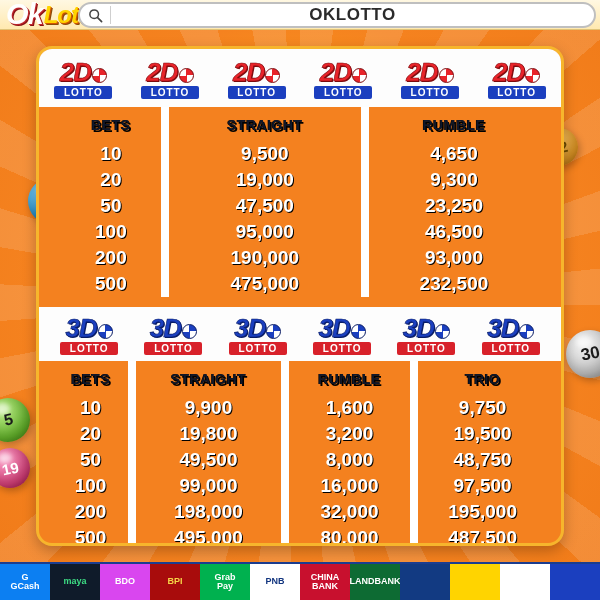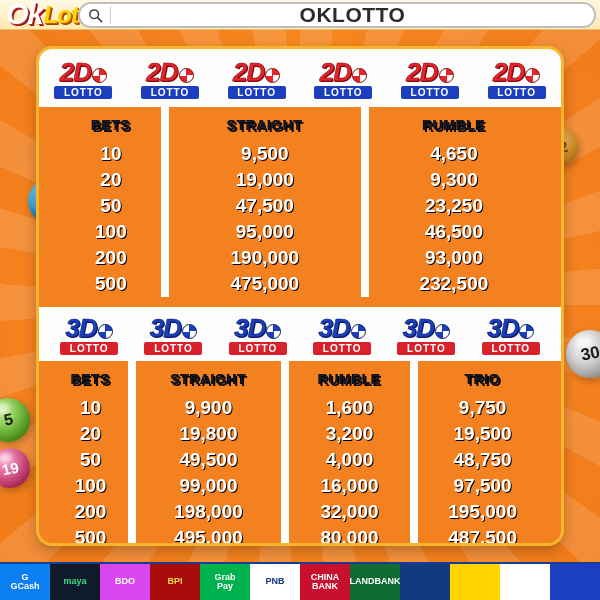--- a/index.html
+++ b/index.html
@@ -59,7 +59,7 @@
   }
   .search-div { width: 1px; height: 18px; background: #cfcfcf; }
   .search-text {
-    flex: 1; text-align: center; font-weight: bold; font-size: 21px;
+    flex: 1; text-align: center; font-weight: bold; font-size: 17px;
     color: #2b2b2b; letter-spacing: 0.5px;
   }
   

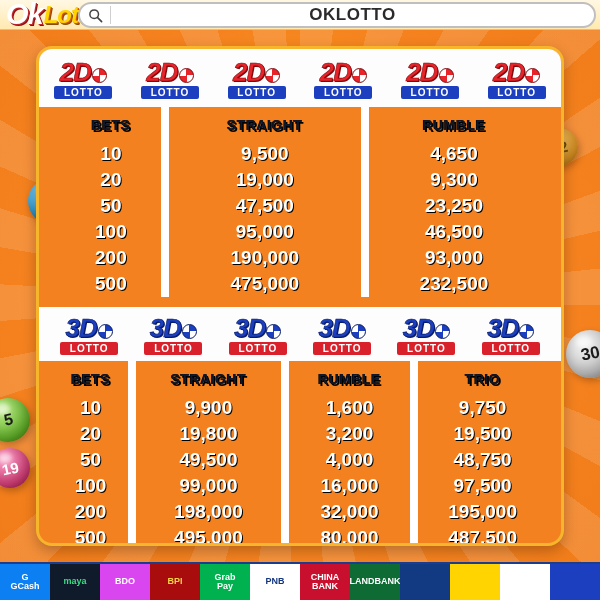--- a/index.html
+++ b/index.html
@@ -314,7 +314,7 @@
           <tr>
             <td>50</td>
             <td>49,500</td>
-            <td>4,000</td>
+            <td>8,000</td>
             <td>48,750</td>
           </tr>
           <tr>

